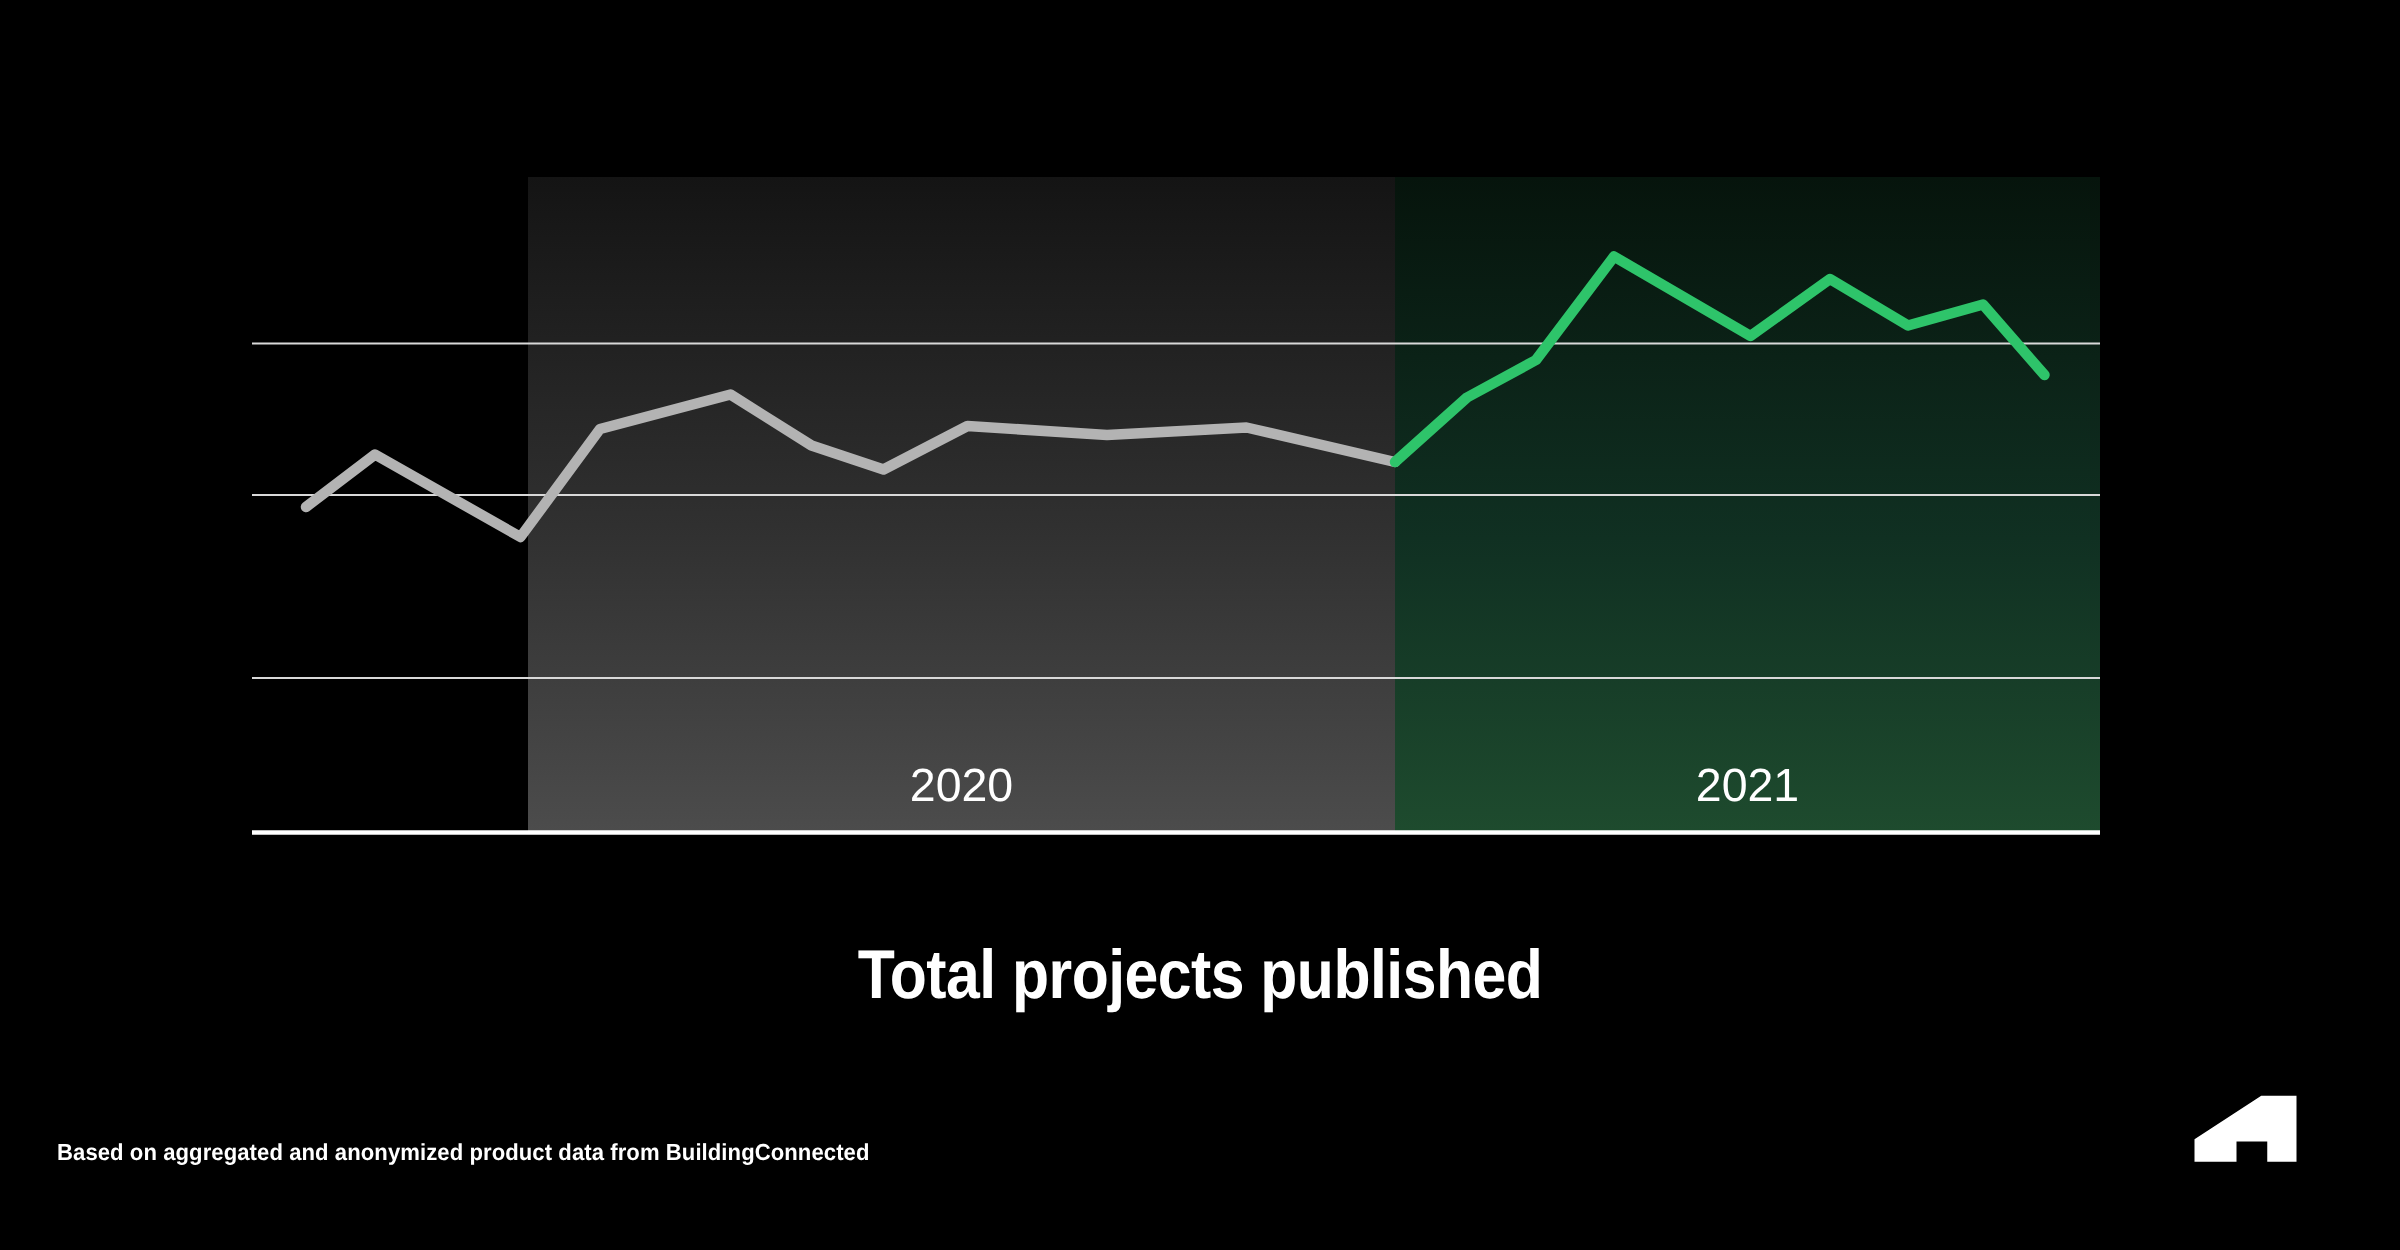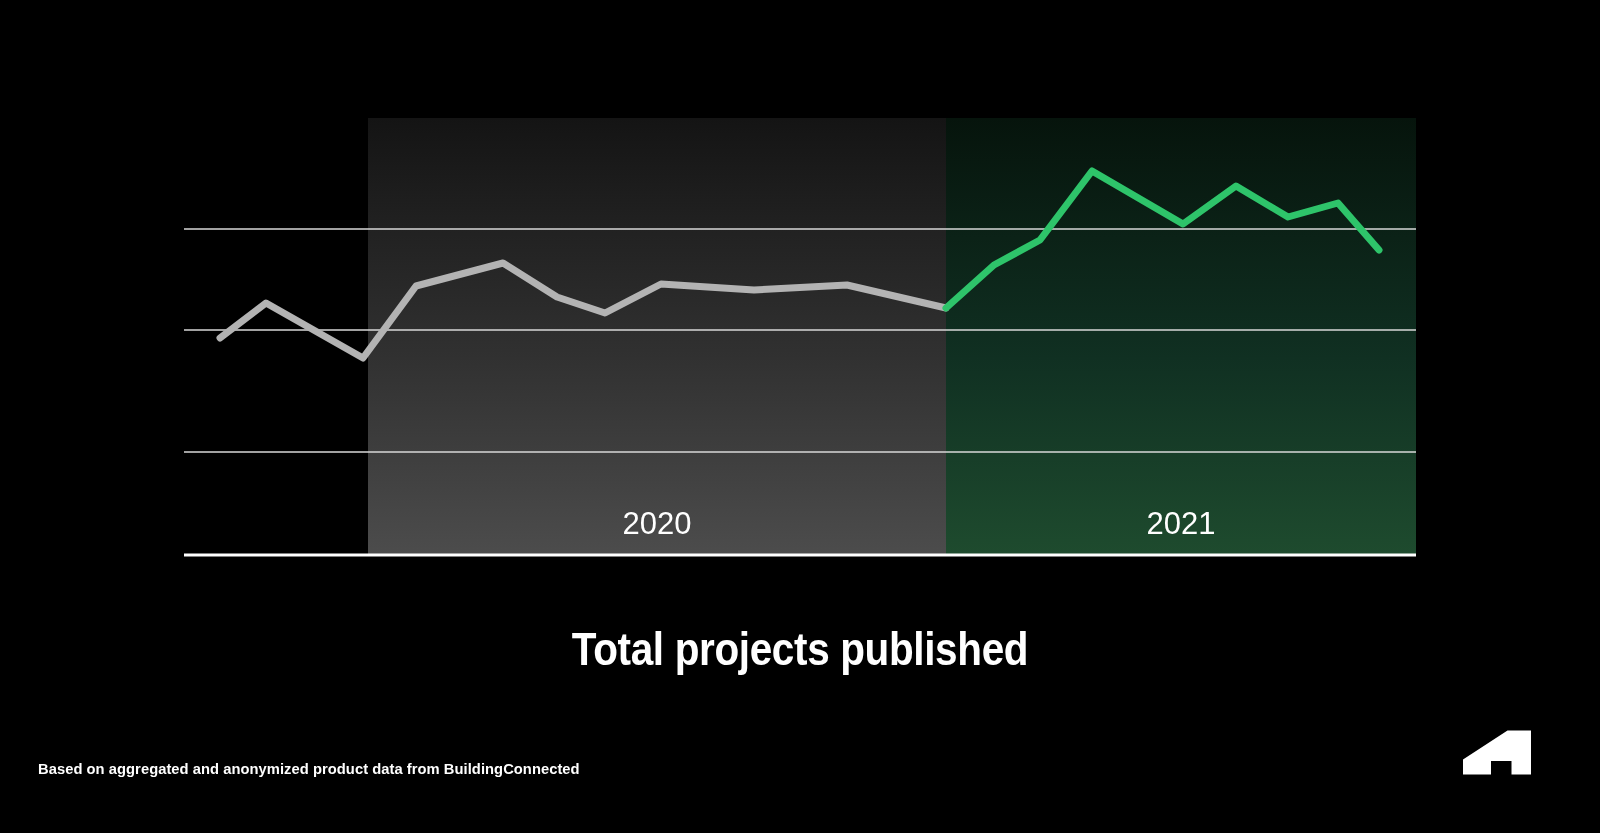--- a/index.html
+++ b/index.html
@@ -26,7 +26,7 @@
   
   #chart-area {
     position: absolute;
-    left: 16px;
+    left: 0;
     top: 0;
     width: 1452px;
     height: 600px;

